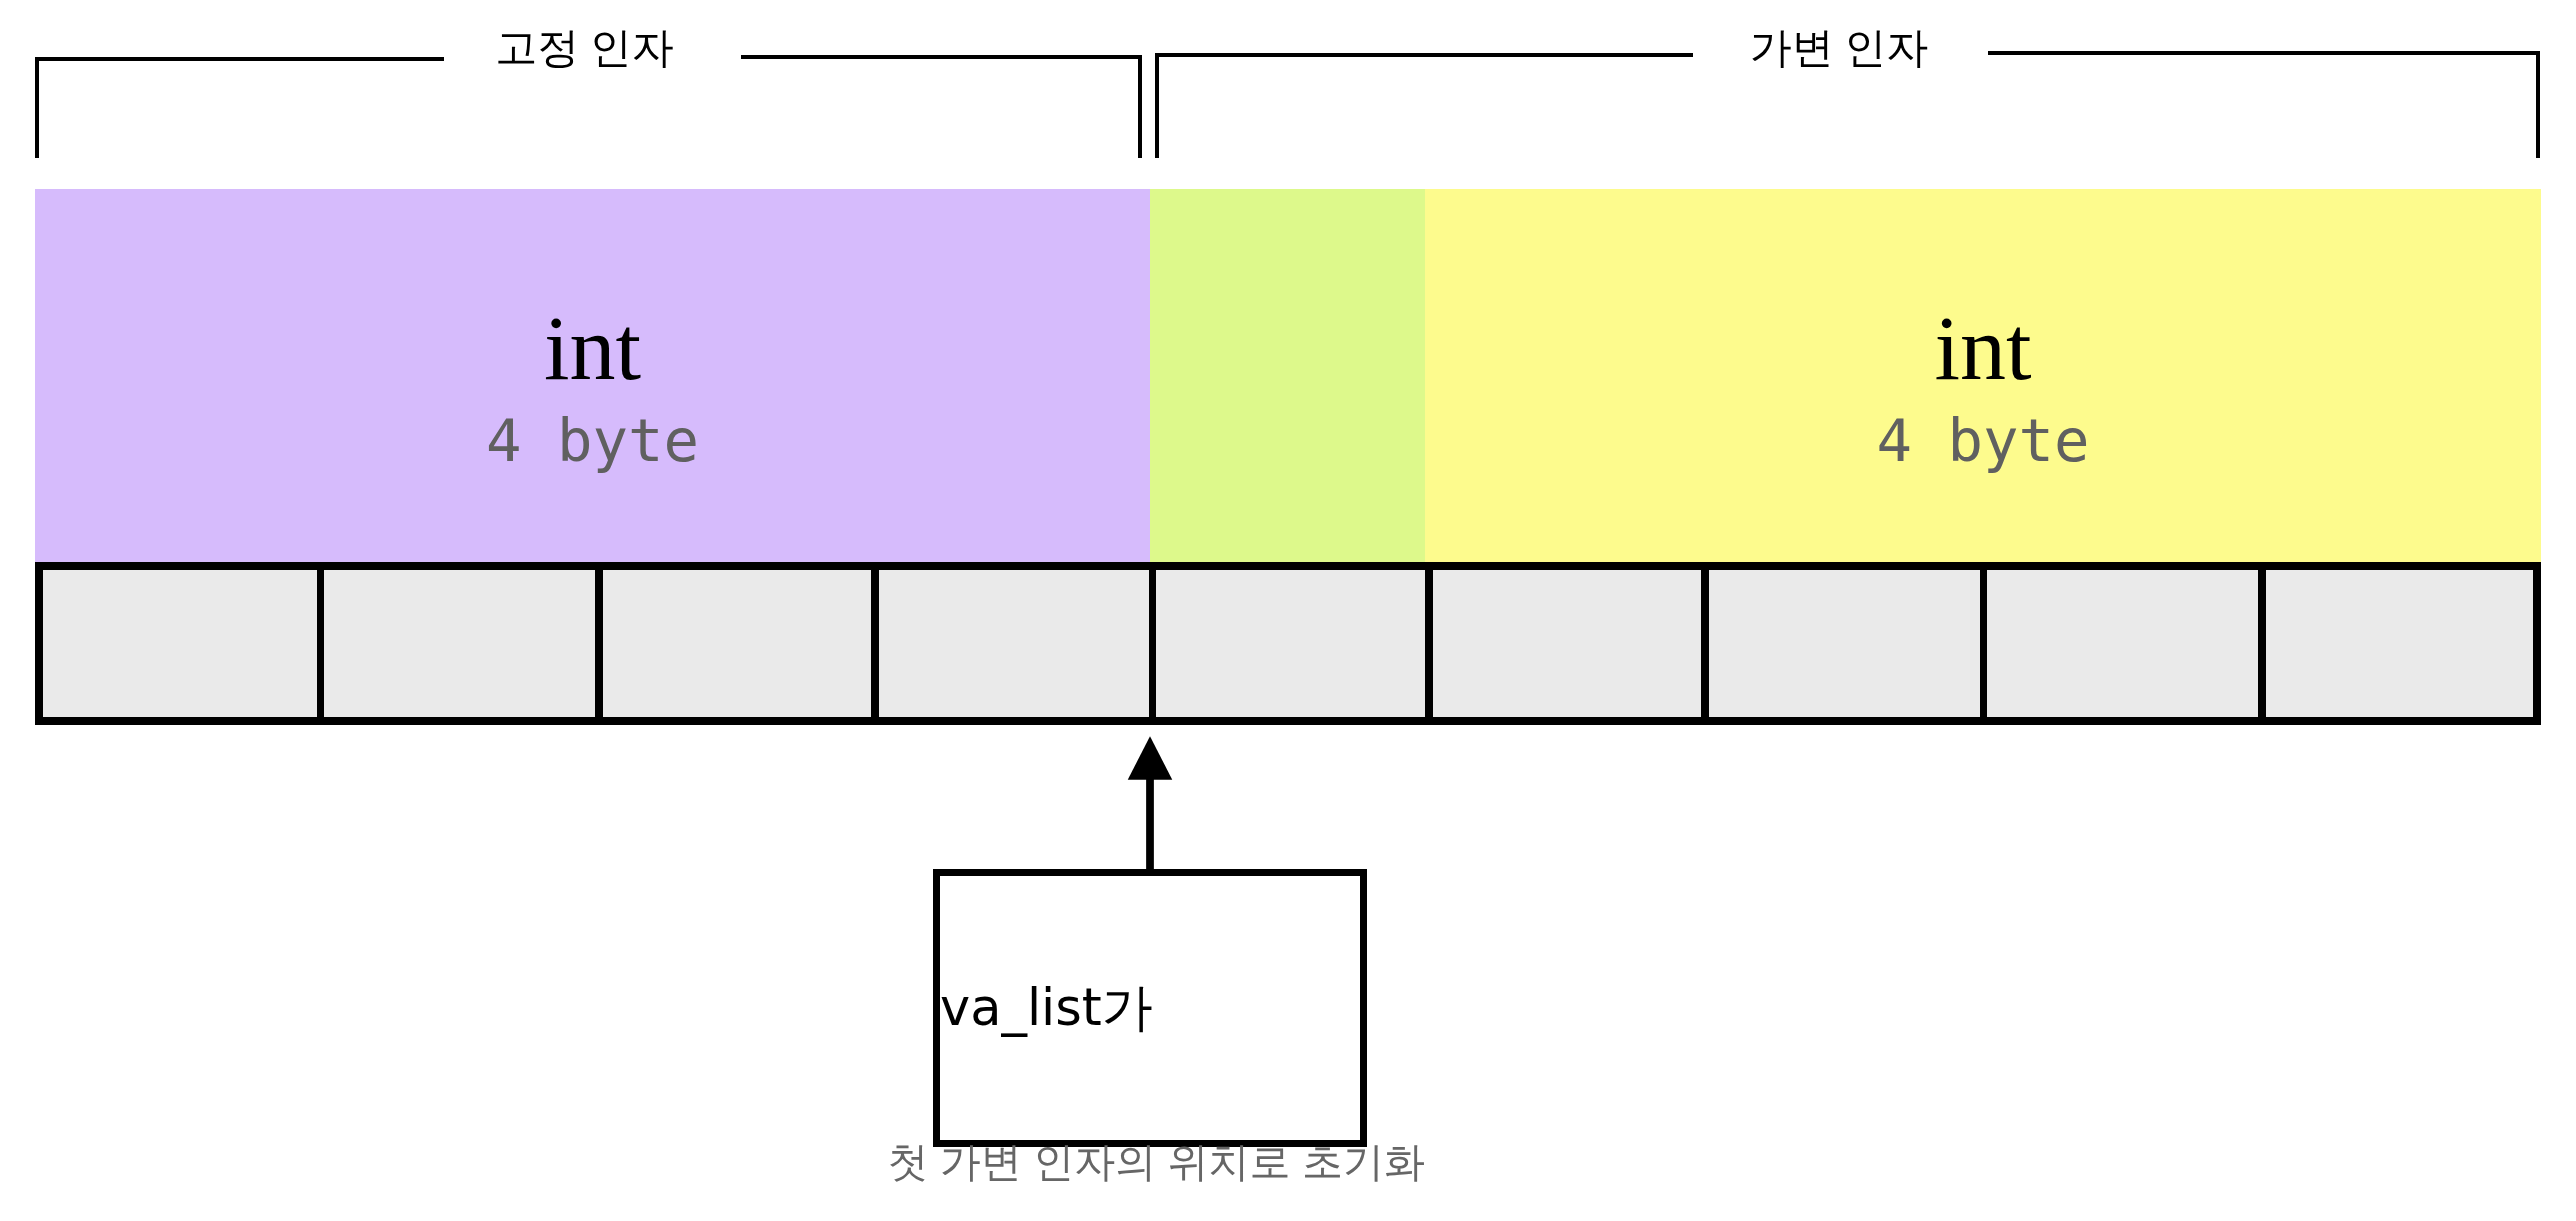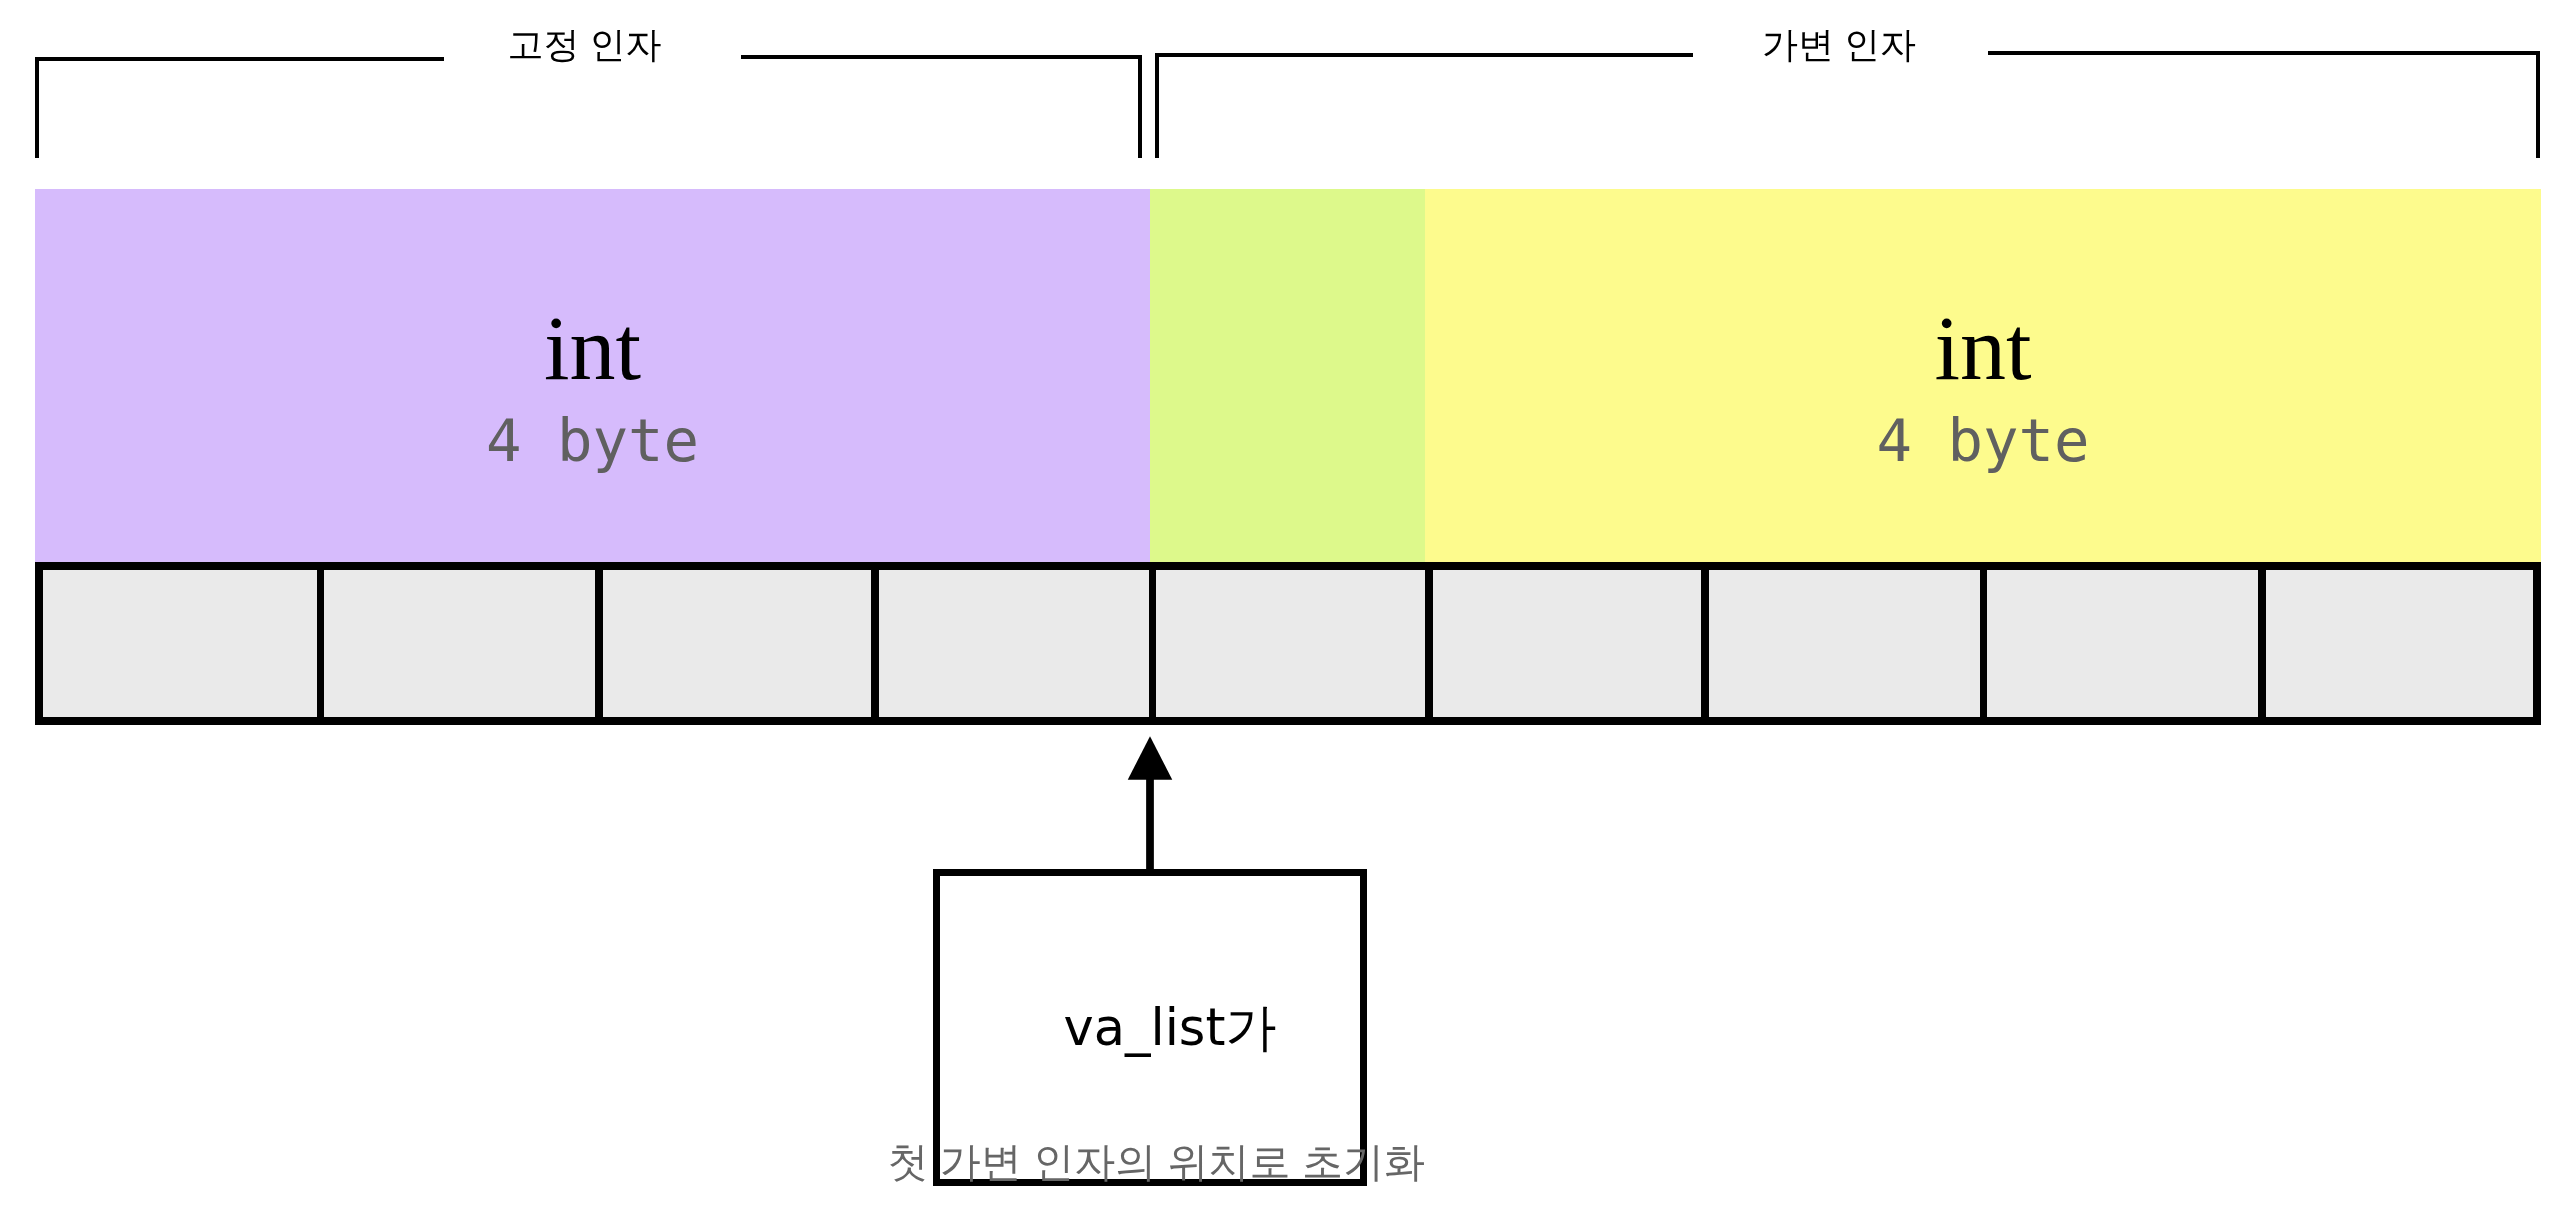--- a/index.html
+++ b/index.html
@@ -7,8 +7,8 @@
          font-family:"DejaVu Sans", sans-serif; }
   .abs { position:absolute; }
   .line { position:absolute; background:#000; }
-  .bracket-label { position:absolute; font-family:Liberation Sans, sans-serif;
-                   font-size:36px; color:#000; line-height:1; white-space:nowrap;
+  .bracket-label { position:absolute; font-family:Liberation Serif, serif;
+                   font-size:42px; color:#000; line-height:1; white-space:nowrap;
                    text-align:center; }
   .block { position:absolute; top:189px; height:373px; }
   .type-name { position:absolute; left:0; right:0; text-align:center;

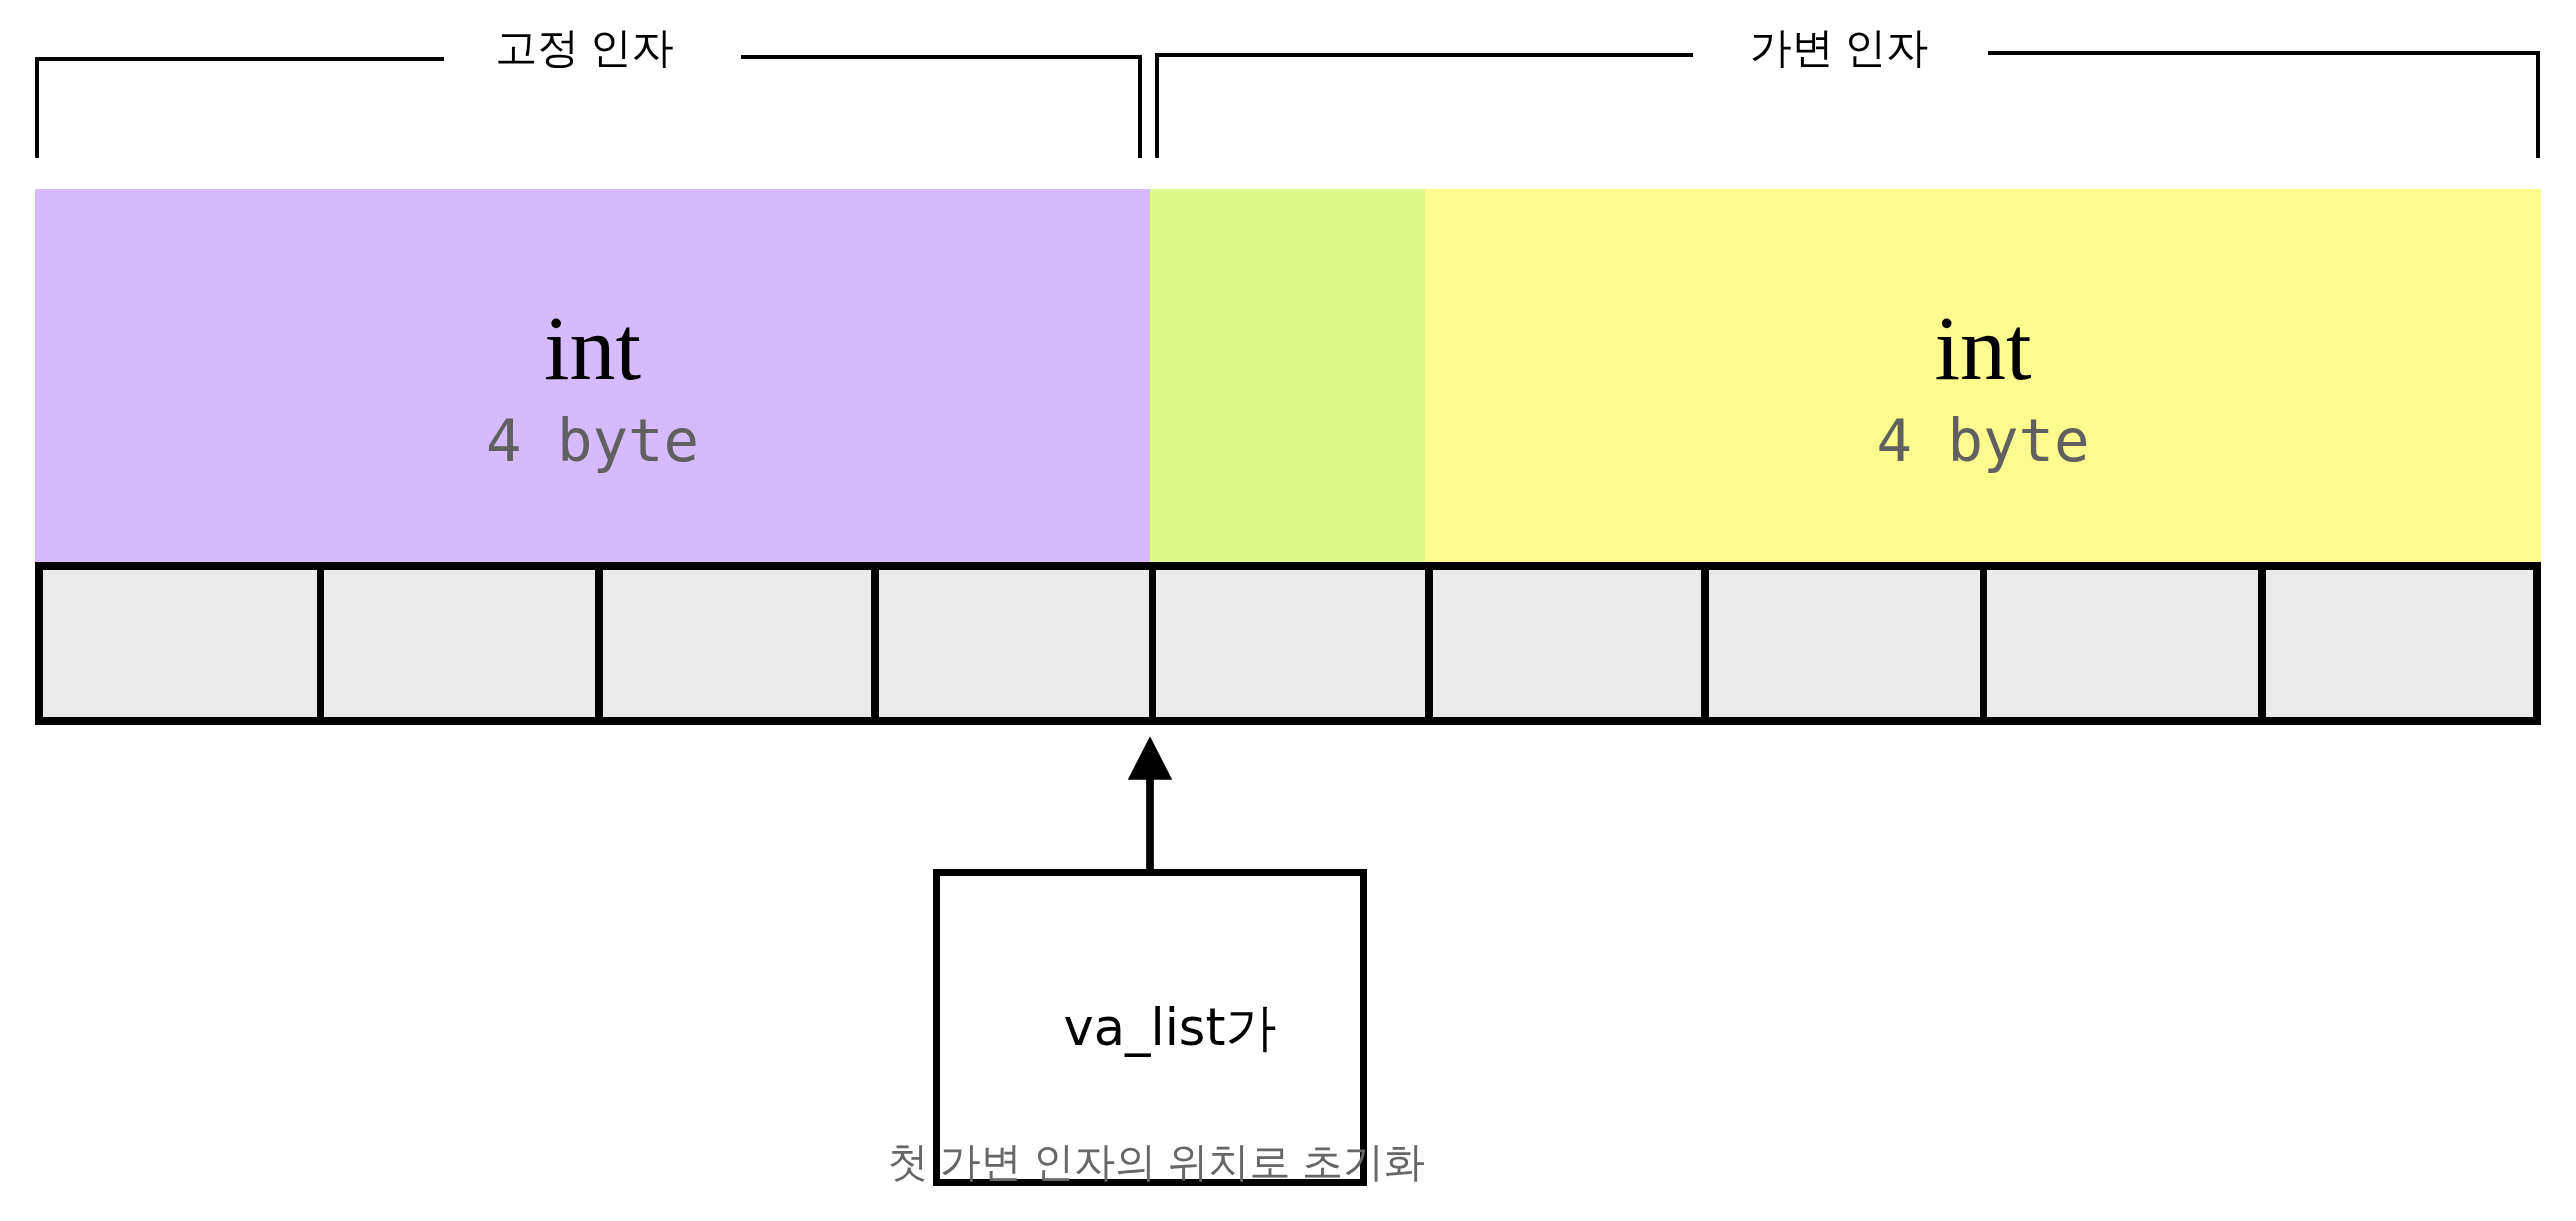--- a/index.html
+++ b/index.html
@@ -20,10 +20,10 @@
   .row { position:absolute; left:35px; top:562px; width:2506px; height:163px;
          background:#000; }
   .cell { position:absolute; top:7.8px; height:147px; background:#eaeaea; }
-  .label-box { position:absolute; left:933px; top:869px; width:434px; height:317px;
+  .label-box { position:absolute; left:933px; top:869px; width:434px; height:278px;
                box-sizing:border-box; border:7.8px solid #000; background:#fff;
-               display:flex; flex-direction:column; align-items:center;
-               justify-content:center;padding-left:40px; }
+               display:flex; flex-direction:column; 
+               justify-content:center; }
   .label-line { font-family:"DejaVu Sans", sans-serif; font-size:51px;
                 color:#000; line-height:72px; white-space:nowrap; }
   .caption { position:absolute; left:877px; width:548px; top:1142px;

